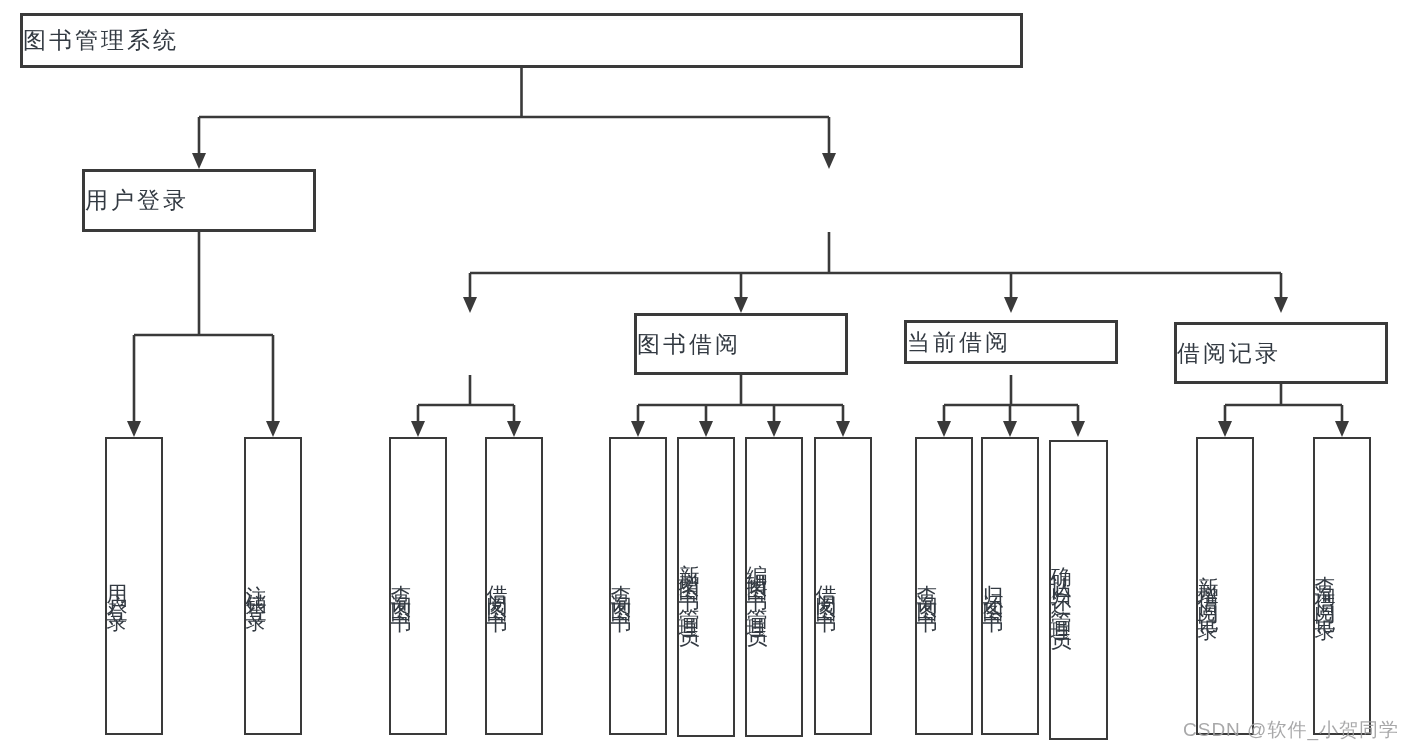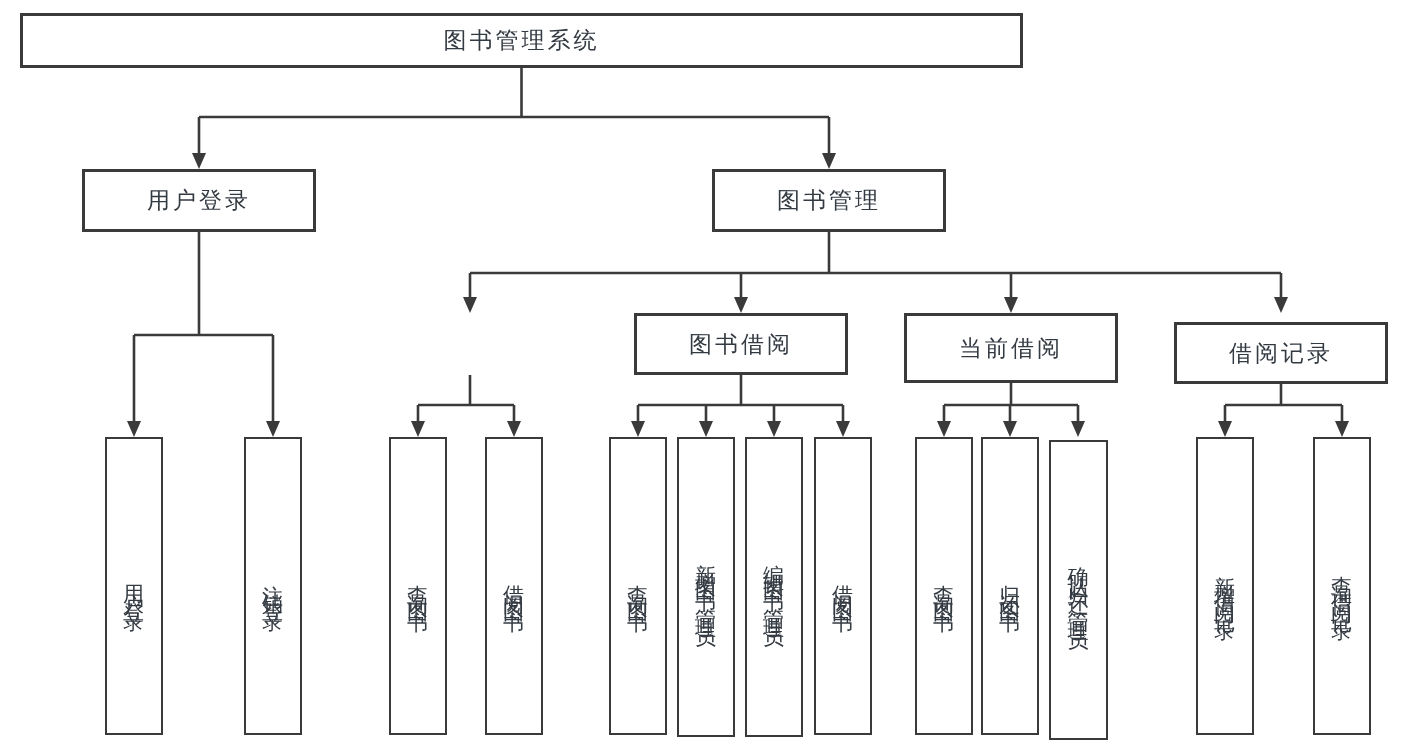--- a/index.html
+++ b/index.html
@@ -27,7 +27,6 @@
     background: #ffffff;
     display: flex;
     align-items: center;
-    justify-content: center;
     z-index: 2;
   }
   .node {

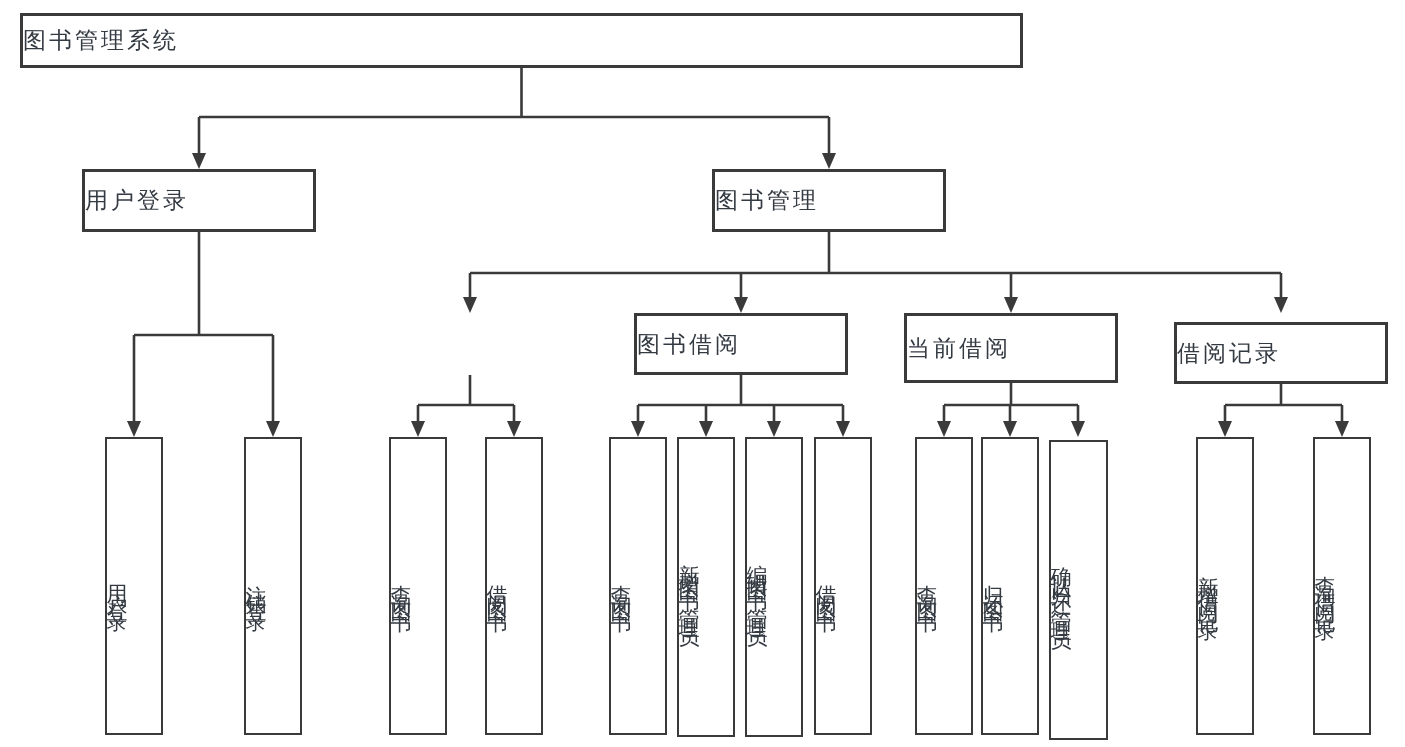--- a/index.html
+++ b/index.html
@@ -127,9 +127,6 @@
   <div class="node" style="left:82px; top:169px; width:234px; height:63px;">
     <span class="label">用户登录</span>
   </div>
-  <div class="node" style="left:712px; top:169px; width:234px; height:63px;">
-    <span class="label">图书管理</span>
-  </div>
 
   <div class="node" style="left:634px; top:313px; width:214px; height:62px;">
     <span class="label">图书借阅</span>

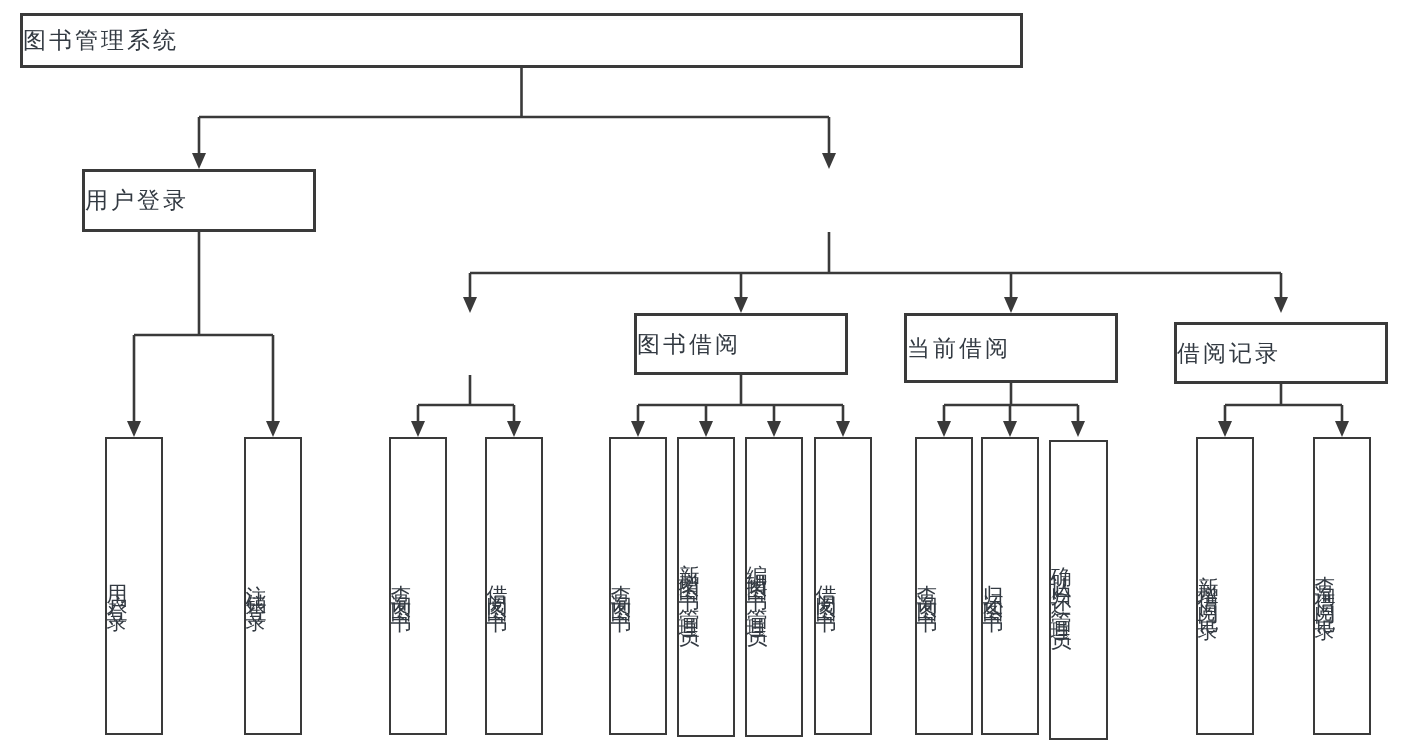--- a/index.html
+++ b/index.html
@@ -131,7 +131,7 @@
   <div class="node" style="left:634px; top:313px; width:214px; height:62px;">
     <span class="label">图书借阅</span>
   </div>
-  <div class="node" style="left:904px; top:313px; width:214px; height:70px;">
+  <div class="node" style="left:904px; top:320px; width:214px; height:44px;">
     <span class="label">当前借阅</span>
   </div>
   <div class="node" style="left:1174px; top:322px; width:214px; height:62px;">

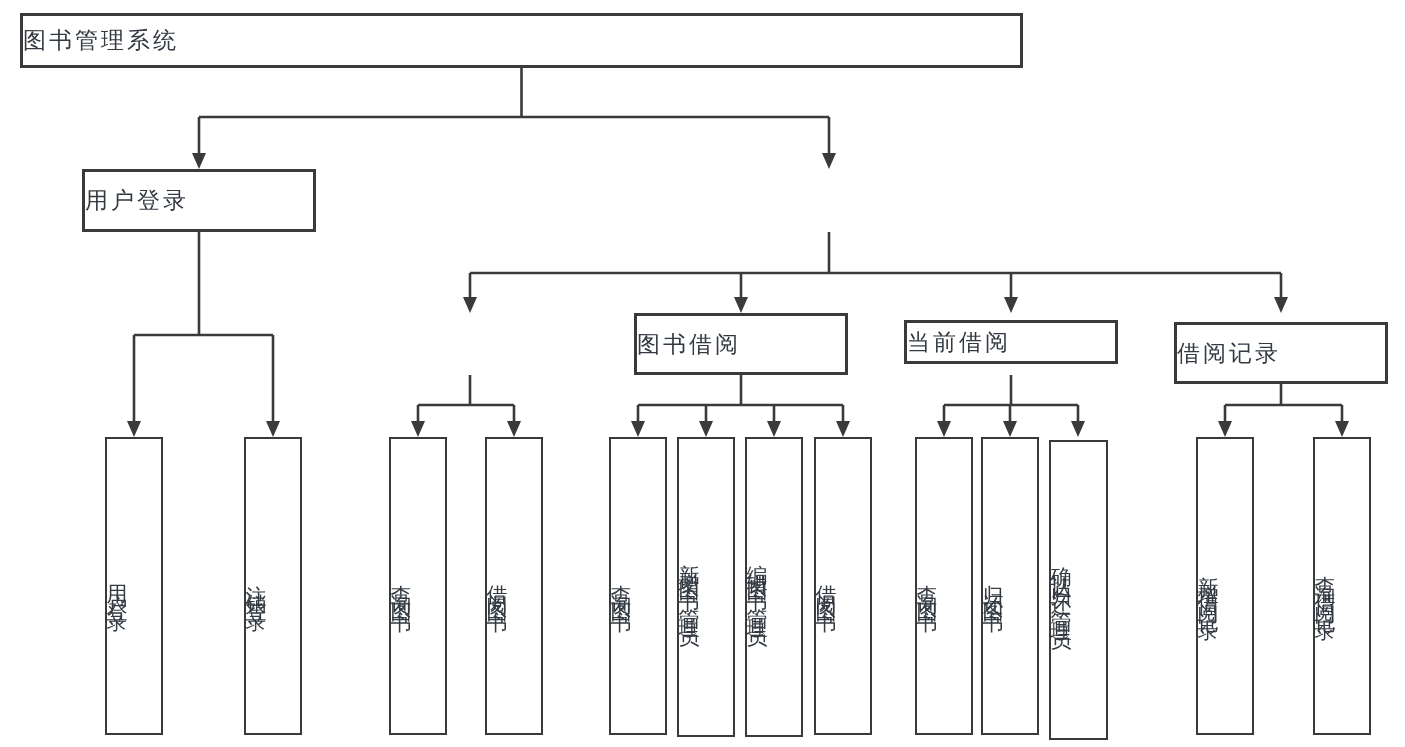--- a/index.html
+++ b/index.html
@@ -182,6 +182,7 @@
     <span class="label">查询借阅记录</span>
   </div>
 
+  <div class="watermark">CSDN @软件_小贺同学</div>
 
 </div>
 

